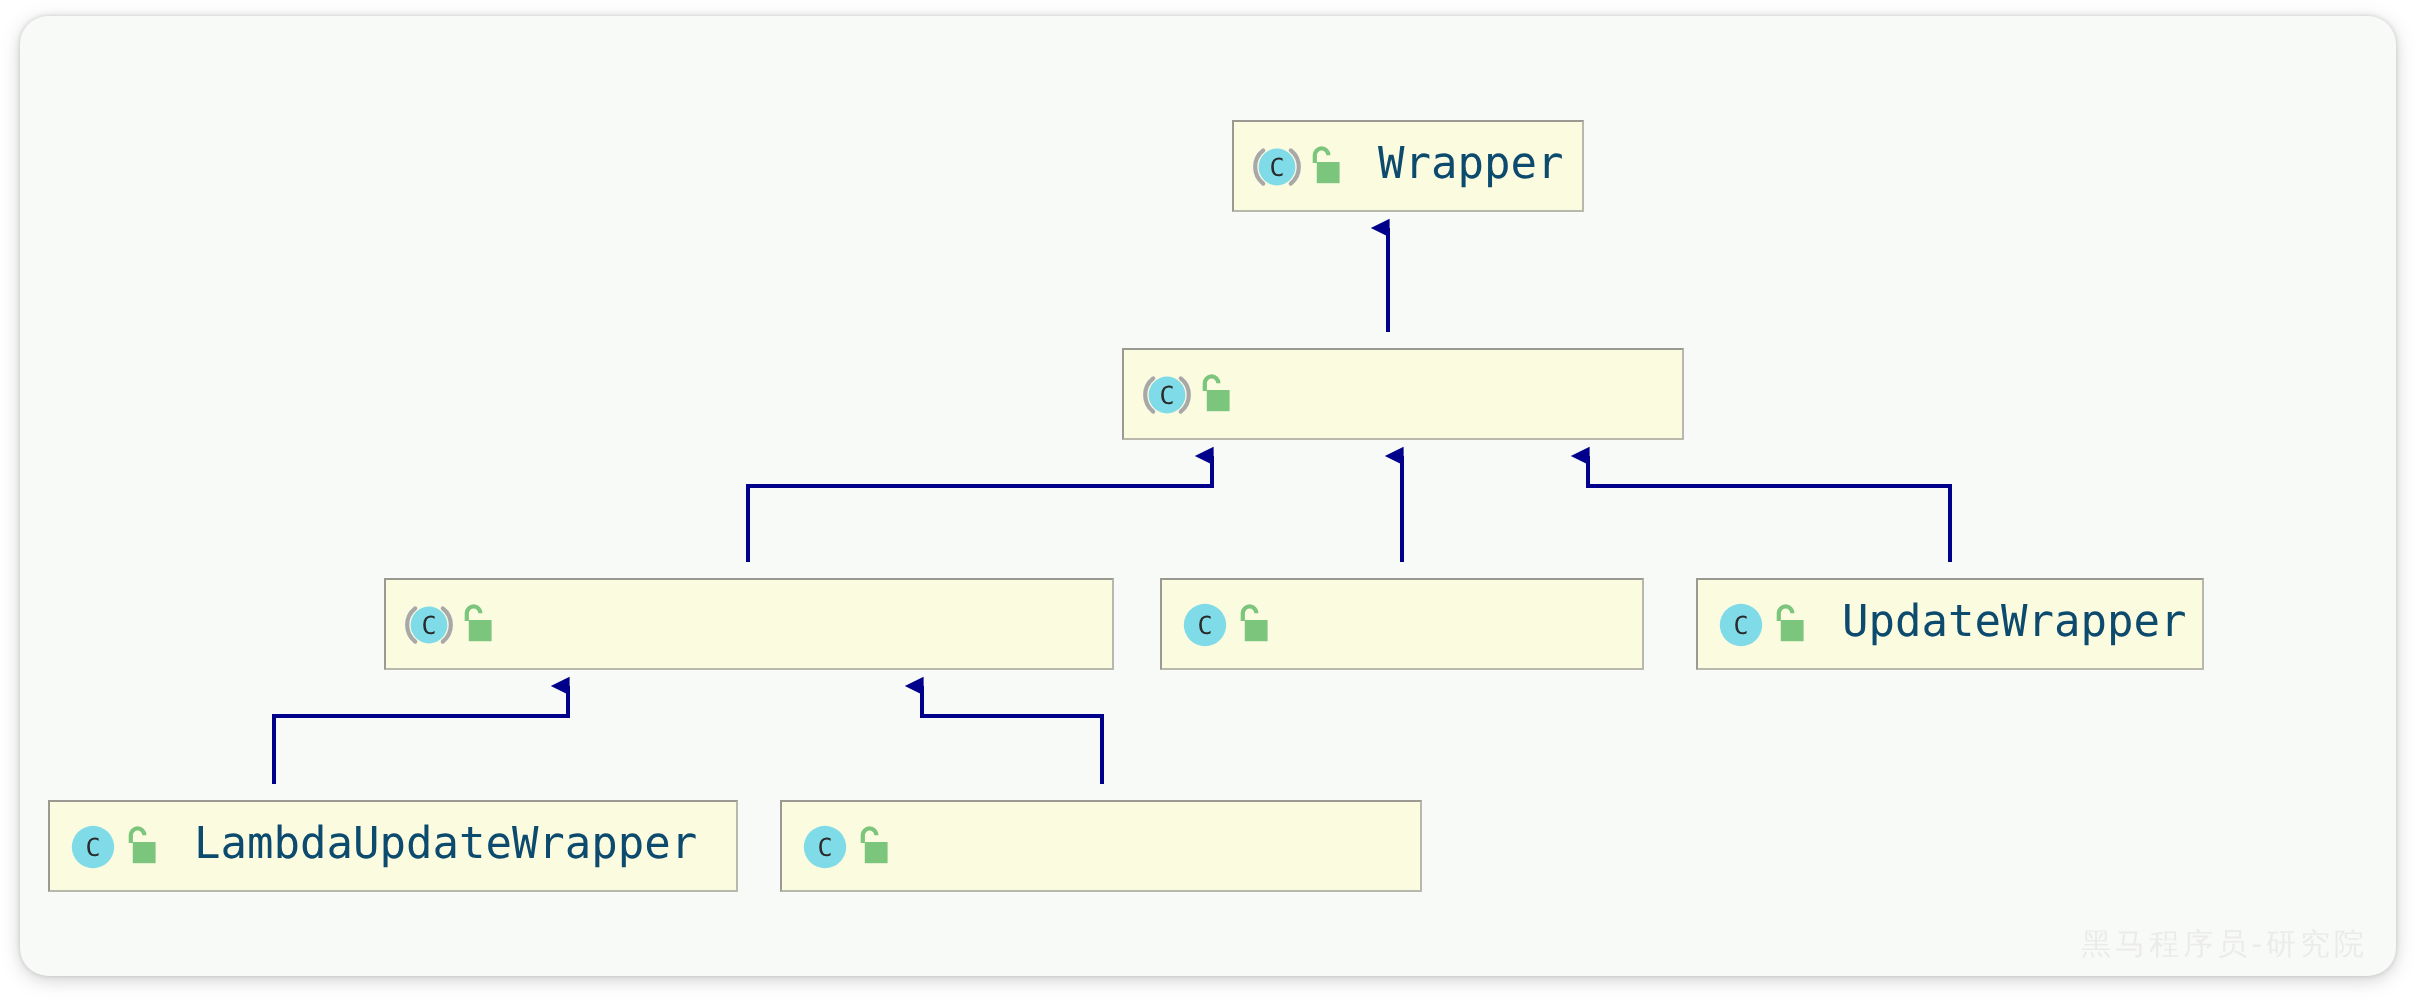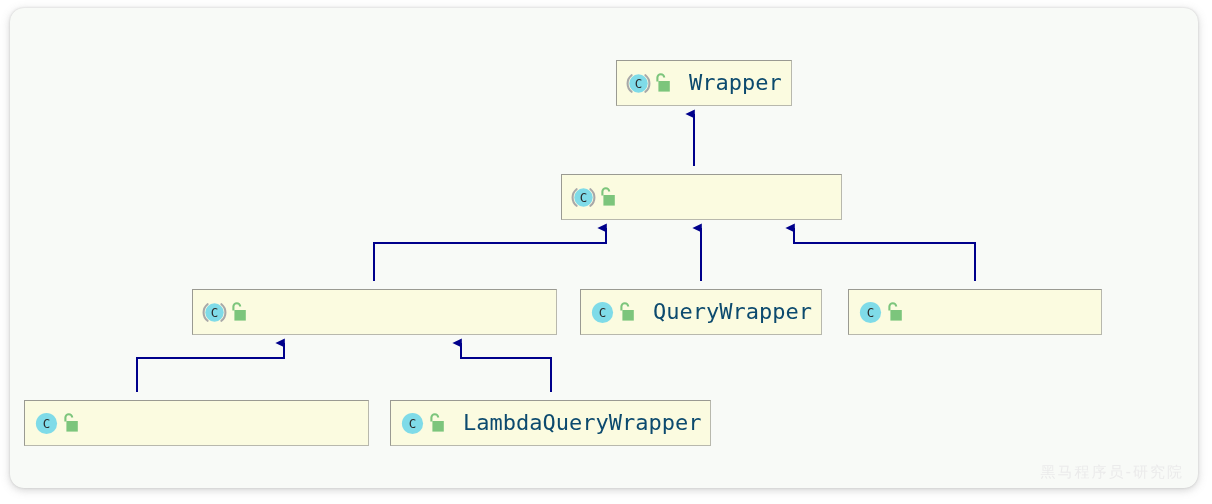--- a/index.html
+++ b/index.html
@@ -162,7 +162,6 @@
           <rect x="5.4" y="9" width="11.4" height="10.6" fill="#7cc57c"></rect>
         </svg>
       </span>
-      <span class="node-label">QueryWrapper</span>
     </div>
 
     <div class="node" style="left:838px; top:281px; width:254px;">

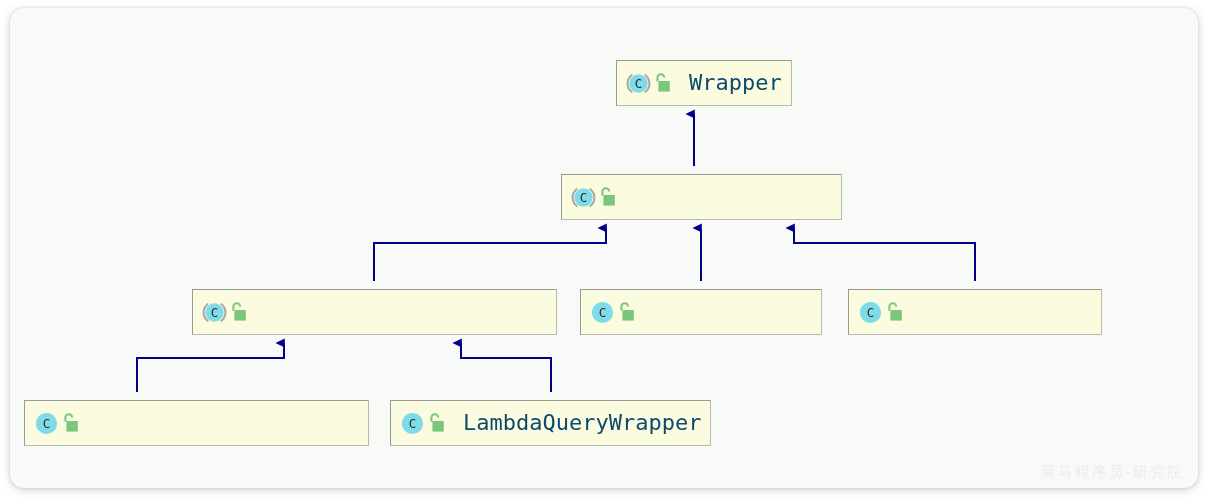--- a/index.html
+++ b/index.html
@@ -175,6 +175,7 @@
           <rect x="5.4" y="9" width="11.4" height="10.6" fill="#7cc57c"></rect>
         </svg>
       </span>
+      <span class="node-label">UpdateWrapper</span>
     </div>
 
     <div class="node" style="left:14px; top:392px; width:345px;">

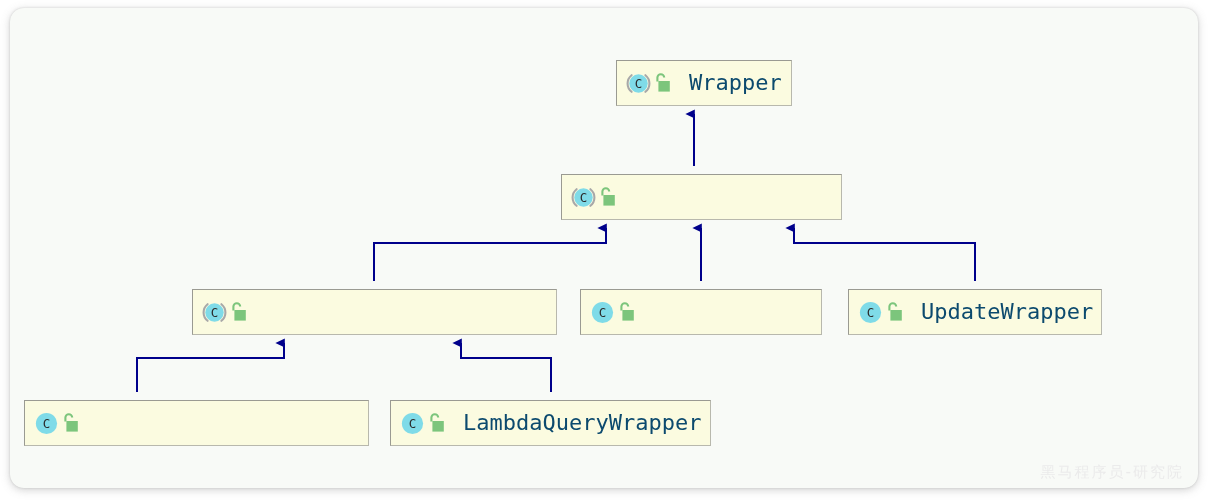--- a/index.html
+++ b/index.html
@@ -189,6 +189,7 @@
           <rect x="5.4" y="9" width="11.4" height="10.6" fill="#7cc57c"></rect>
         </svg>
       </span>
+      <span class="node-label">LambdaUpdateWrapper</span>
     </div>
 
     <div class="node" style="left:380px; top:392px; width:321px;">

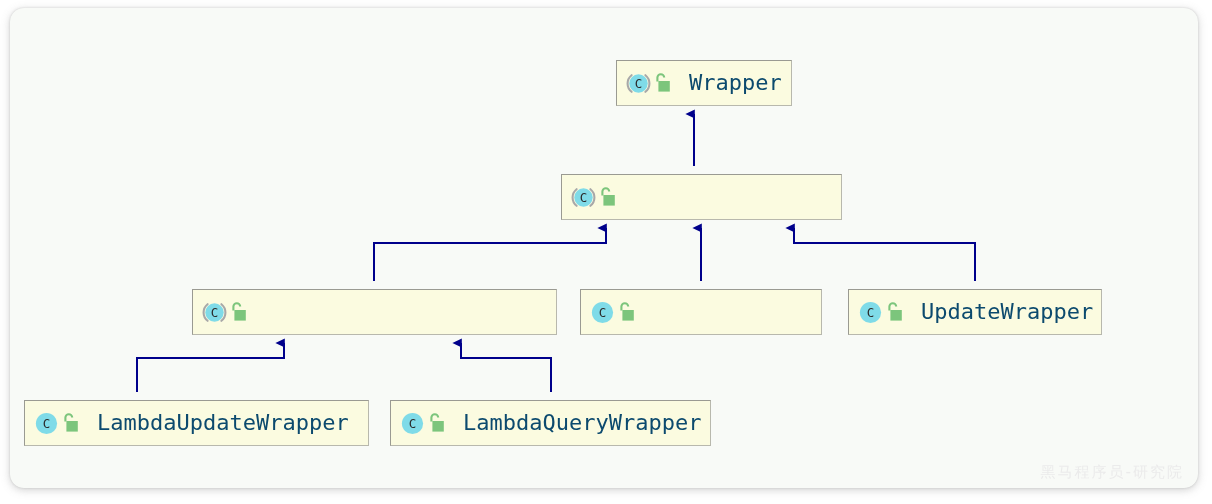--- a/index.html
+++ b/index.html
@@ -203,7 +203,6 @@
           <rect x="5.4" y="9" width="11.4" height="10.6" fill="#7cc57c"></rect>
         </svg>
       </span>
-      <span class="node-label">LambdaQueryWrapper</span>
     </div>
 
     <div id="watermark">黑马程序员-研究院</div>

